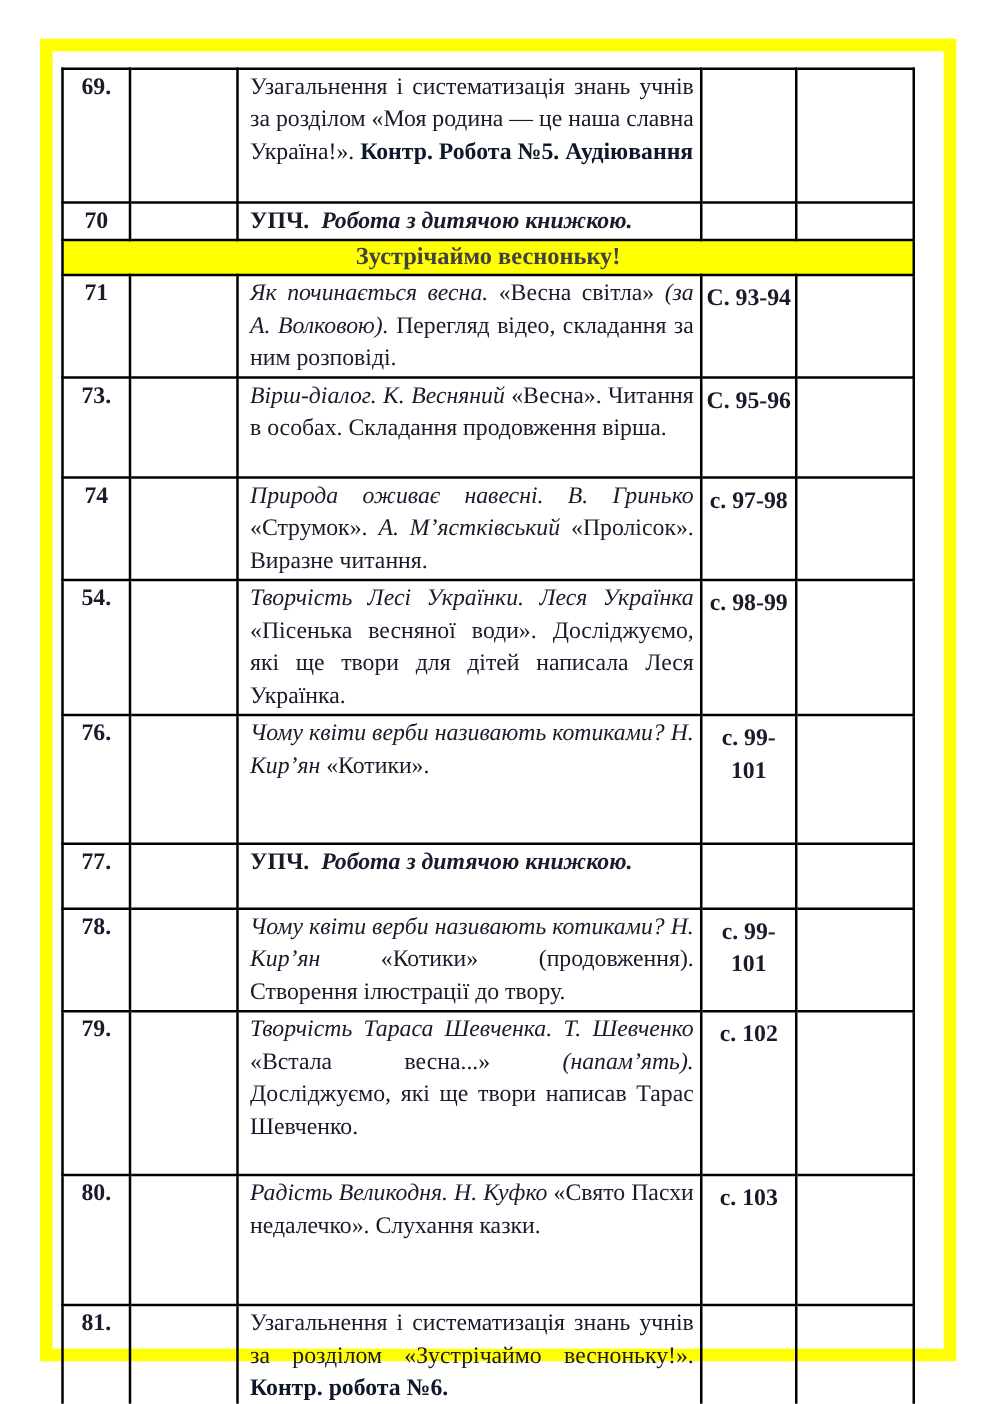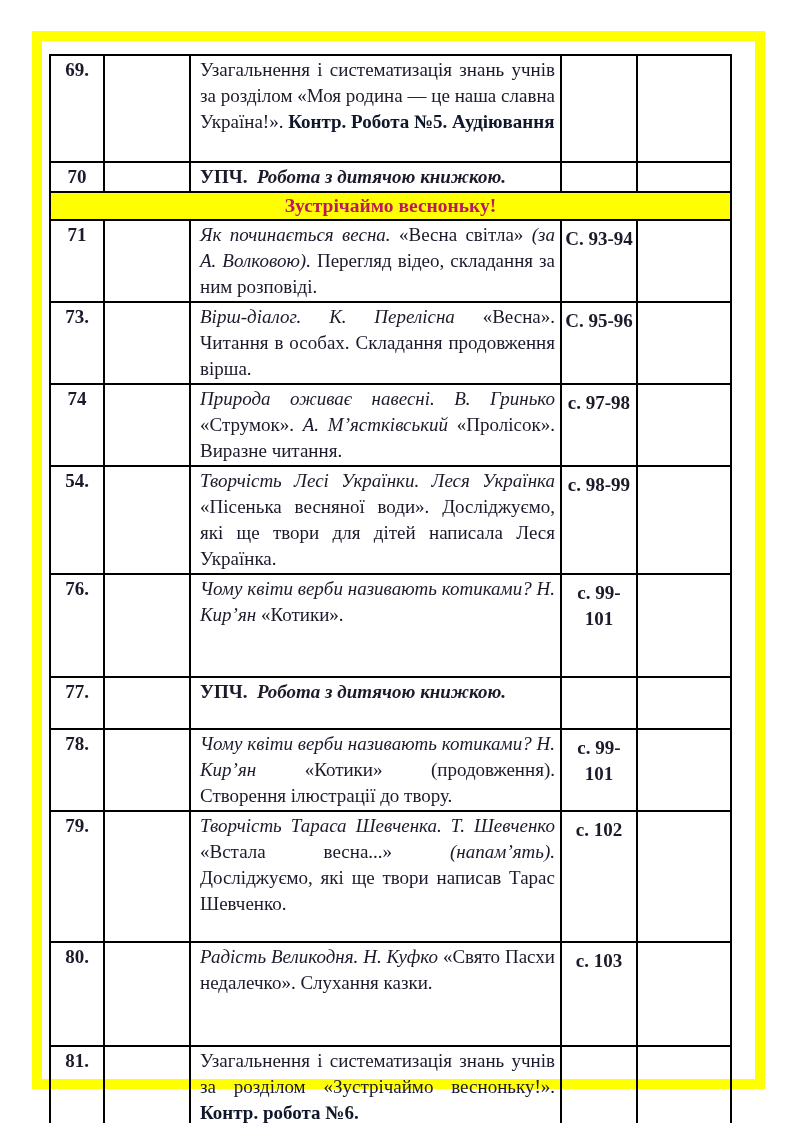--- a/index.html
+++ b/index.html
@@ -59,7 +59,7 @@
     font-weight: bold;
     font-size: 19.5px;
     line-height: 24px;
-    color: #be185d;
+    color: #404040;
     padding: 1px 0;
   }
   .i { font-style: italic; }

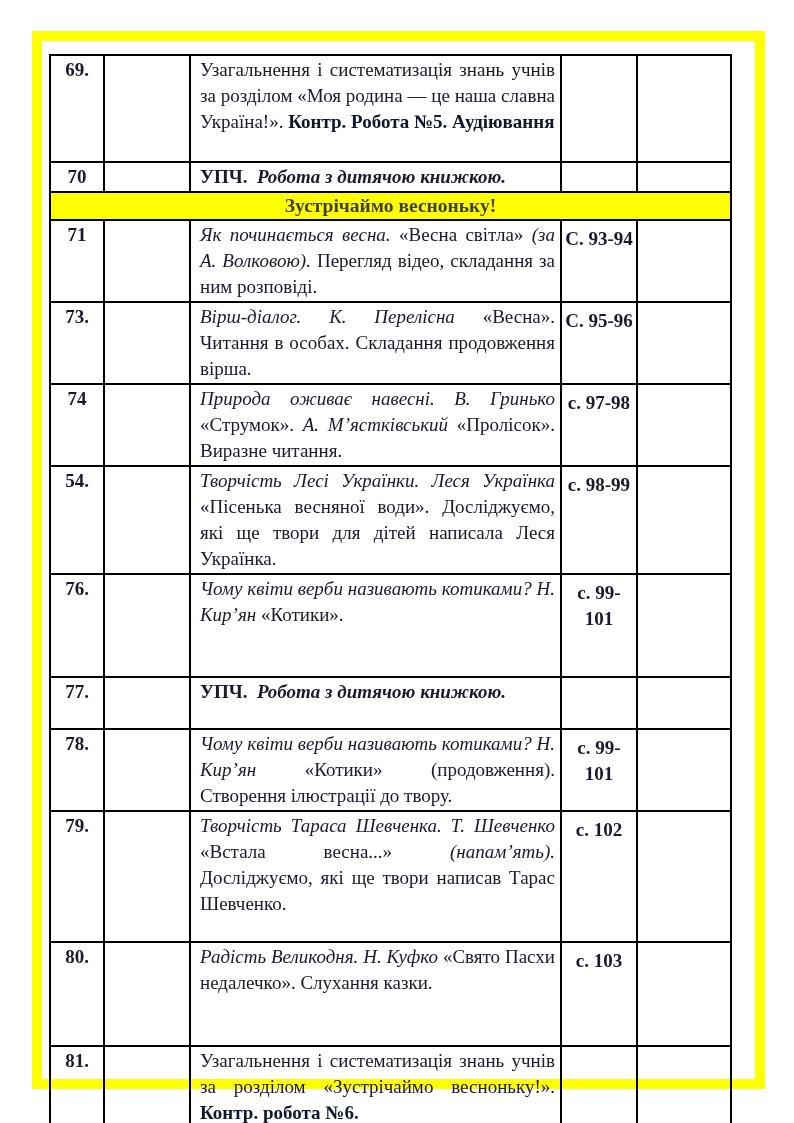--- a/index.html
+++ b/index.html
@@ -123,7 +123,7 @@
         <tr>
           <td class="num">73.</td>
           <td class="date"></td>
-          <td class="content"><span class="i">Вірш-діалог. К. Перелісна </span><span>«Весна». Читання в особах. Складання продовження вірша.</span></td>
+          <td class="content"><span class="i">Вірш-діалог. К. Весняний </span><span>«Весна». Читання в особах. Складання продовження вірша.</span></td>
           <td class="pages">С. 95-96</td>
           <td class="notes"></td>
         </tr>

